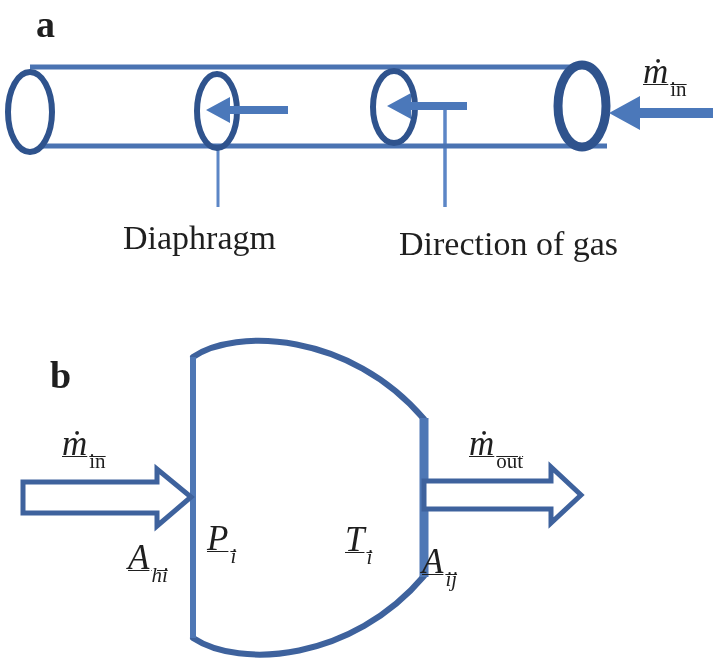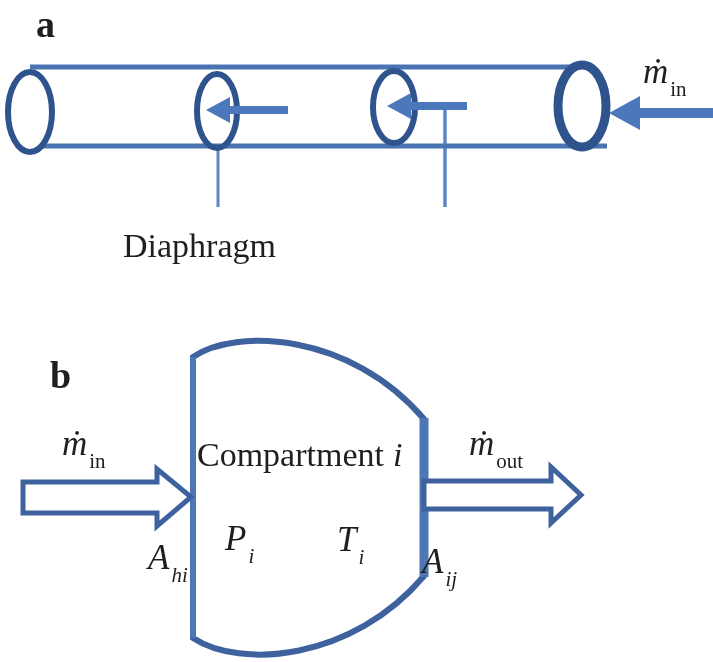--- a/index.html
+++ b/index.html
@@ -15,7 +15,7 @@
   .txt{position:absolute;line-height:1;white-space:nowrap;}
   .panel-cap{font-size:38px;font-weight:bold;}
   .lbl{font-size:34px;}
-  .math{position:absolute;line-height:1;white-space:nowrap;}
+  .math{position:absolute;line-height:1;white-space:nowrap;text-decoration:underline;}
   .math .sym{font-style:italic;font-size:35px;}
   .math .sub{font-size:21px;font-style:italic;position:relative;top:13px;left:2px;}
   .math .sub.rm{font-style:normal;}

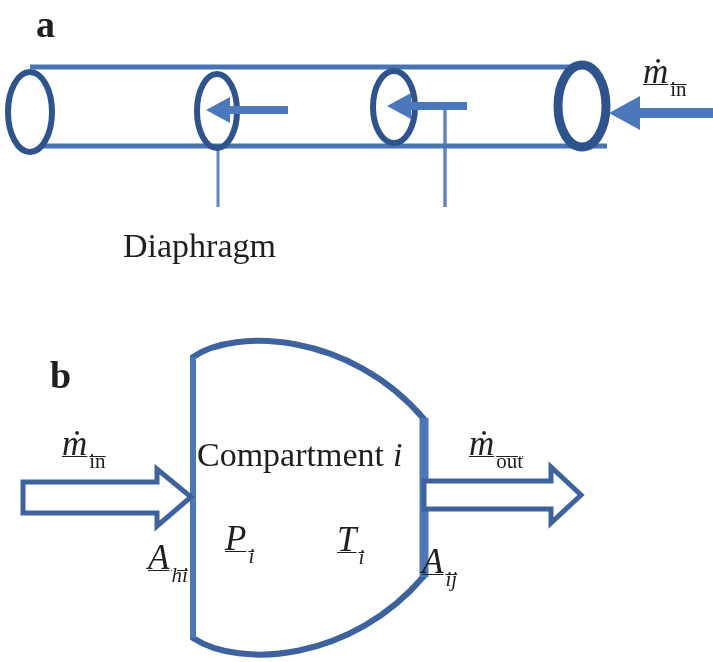--- a/index.html
+++ b/index.html
@@ -55,7 +55,7 @@
 
   <div class="txt panel-cap" style="left:36px;top:5px">a</div>
 
-  <div class="txt lbl" style="left:123px;top:229px">Diaphragm</div>
+  <div class="txt lbl" style="left:123px;top:221px">Diaphragm</div>
 
 
   <div class="math" style="left:643px;top:54px">

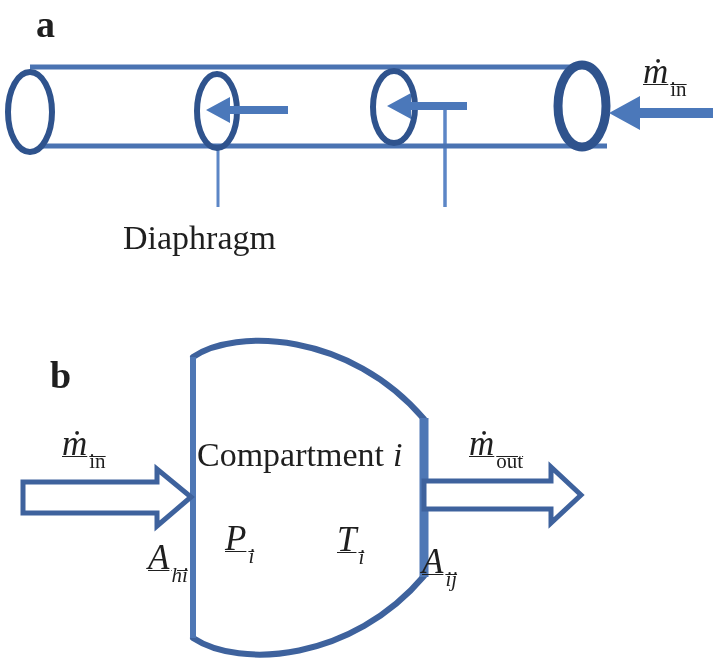--- a/index.html
+++ b/index.html
@@ -57,6 +57,7 @@
 
   <div class="txt lbl" style="left:123px;top:221px">Diaphragm</div>
 
+  <div class="txt lbl" style="left:399px;top:227px">Direction of gas</div>
 
   <div class="math" style="left:643px;top:54px">
     <span class="sym">ṁ</span><span class="sub rm">in</span>

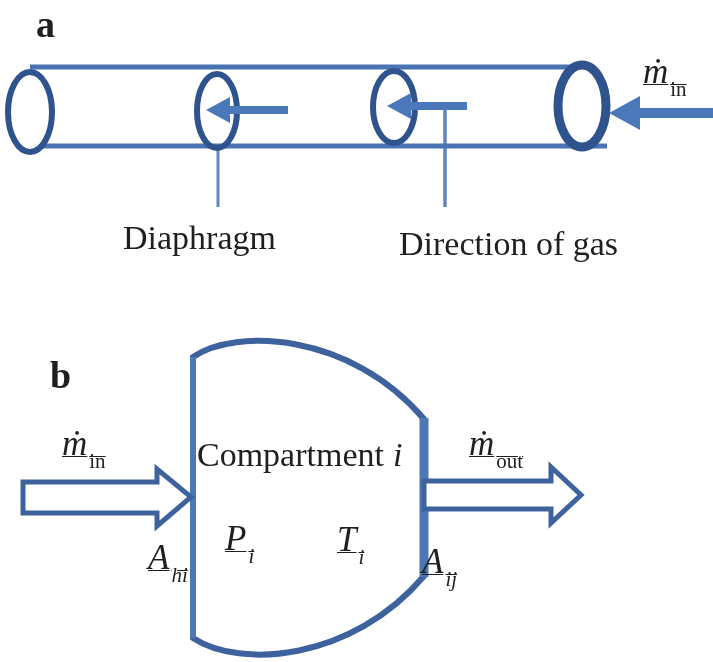--- a/index.html
+++ b/index.html
@@ -73,9 +73,6 @@
     <span class="sym">ṁ</span><span class="sub rm">out</span>
   </div>
 
-  <div class="txt comp-title" style="left:197px;top:438px">
-    <span>Compartment</span><span class="idx">i</span>
-  </div>
 
   <div class="math" style="left:225px;top:521px">
     <span class="sym">P</span><span class="sub">i</span>

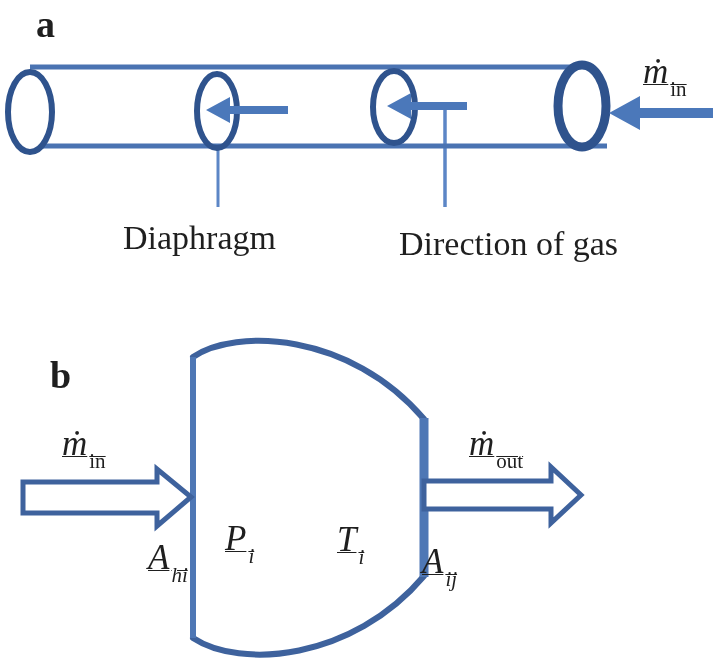--- a/index.html
+++ b/index.html
@@ -82,7 +82,7 @@
     <span class="sym">T</span><span class="sub">i</span>
   </div>
 
-  <div class="math" style="left:148px;top:540px">
+  <div class="math" style="left:128px;top:540px">
     <span class="sym">A</span><span class="sub">hi</span>
   </div>
 

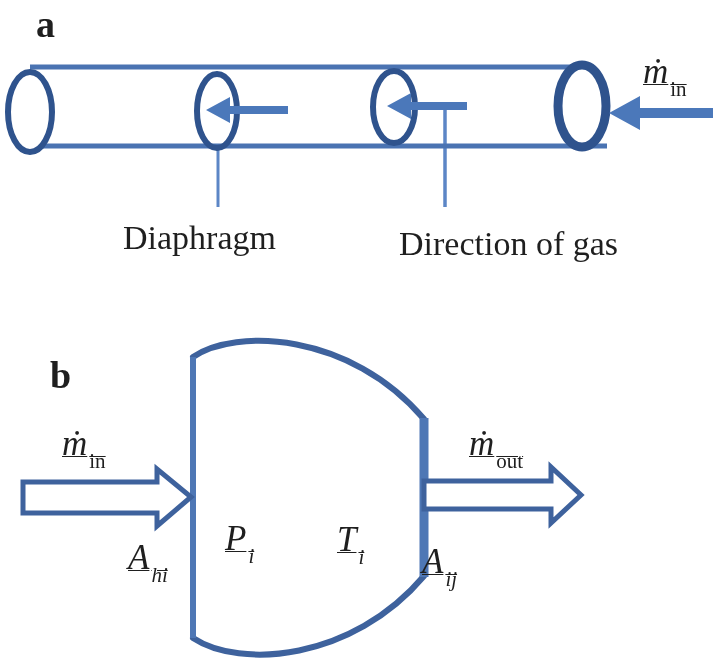--- a/index.html
+++ b/index.html
@@ -74,7 +74,7 @@
   </div>
 
 
-  <div class="math" style="left:225px;top:521px">
+  <div class="math" style="left:207px;top:521px">
     <span class="sym">P</span><span class="sub">i</span>
   </div>
 

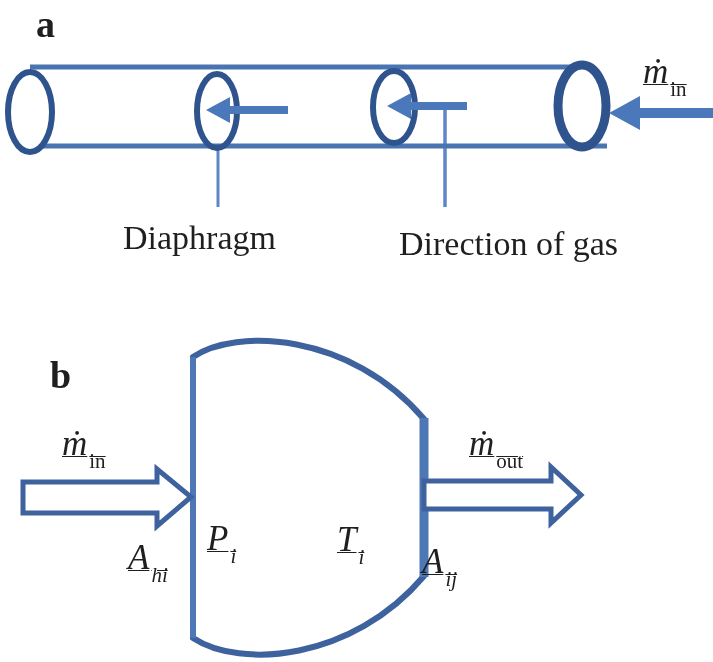--- a/index.html
+++ b/index.html
@@ -78,7 +78,7 @@
     <span class="sym">P</span><span class="sub">i</span>
   </div>
 
-  <div class="math" style="left:337px;top:522px">
+  <div class="math" style="left:345px;top:522px">
     <span class="sym">T</span><span class="sub">i</span>
   </div>
 

